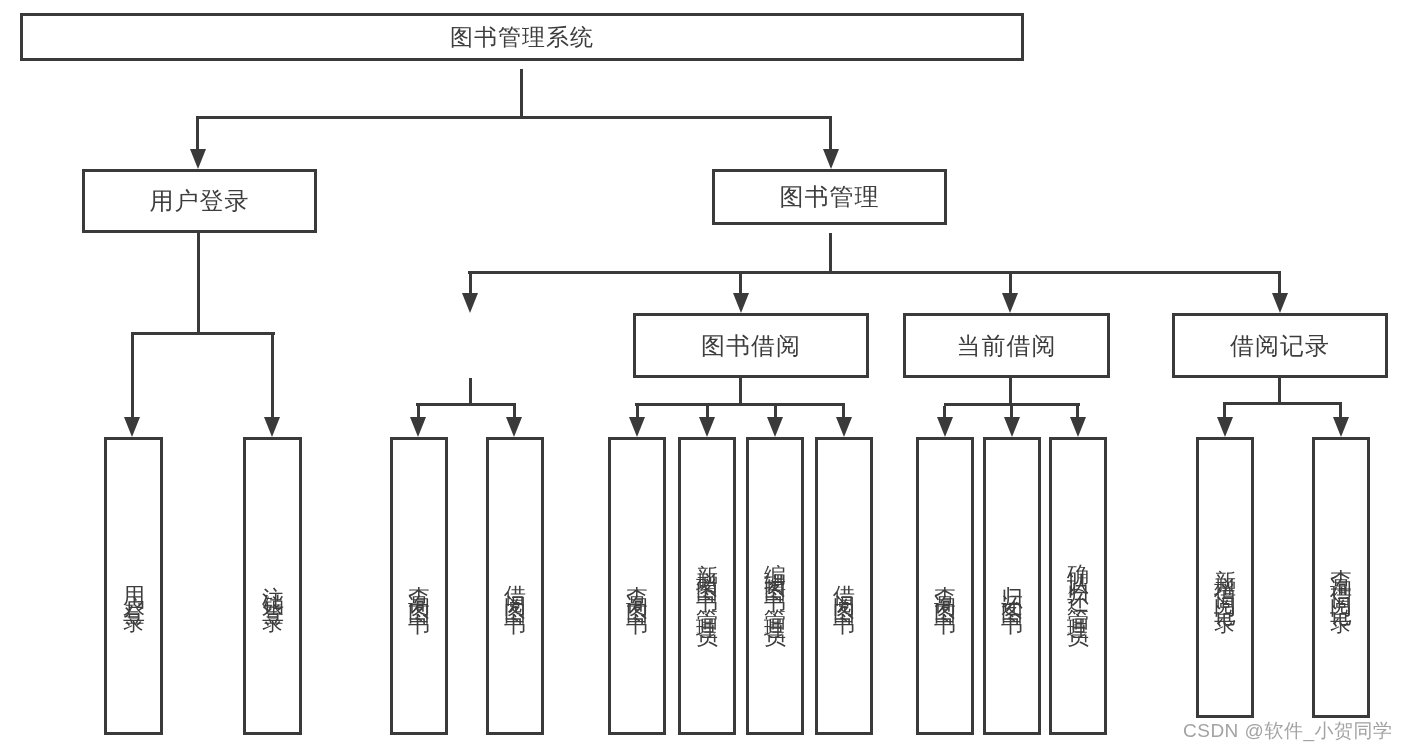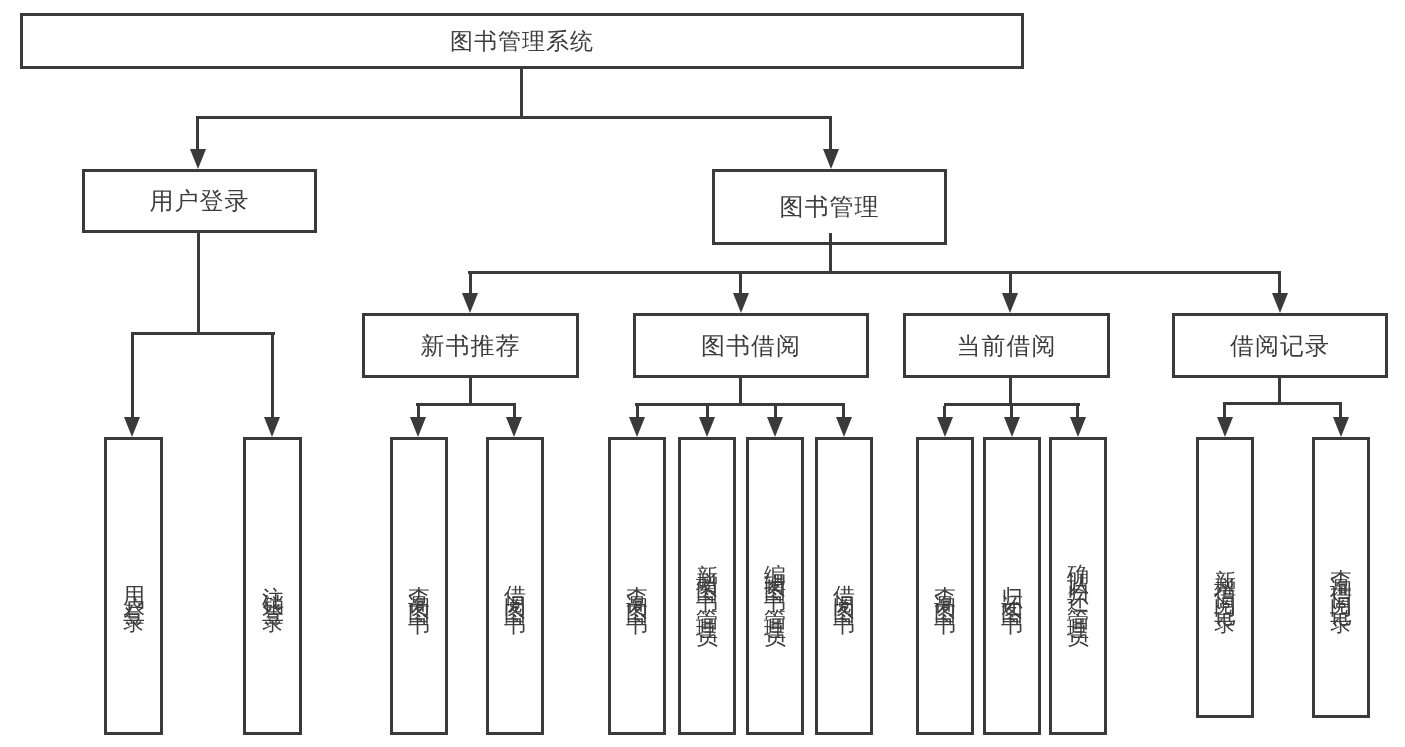--- a/index.html
+++ b/index.html
@@ -57,7 +57,7 @@
 
 <div class="canvas">
 
-  <div class="box h root" style="left:20px; top:13px; width:1004px; height:56px;">图书管理系统</div>
+  <div class="box h root" style="left:20px; top:13px; width:1004px; height:48px;">图书管理系统</div>
 
   <div class="line" style="left:520px; top:69px; width:3px; height:50px;"></div>
   <div class="line" style="left:196px; top:116px; width:636px; height:3px;"></div>

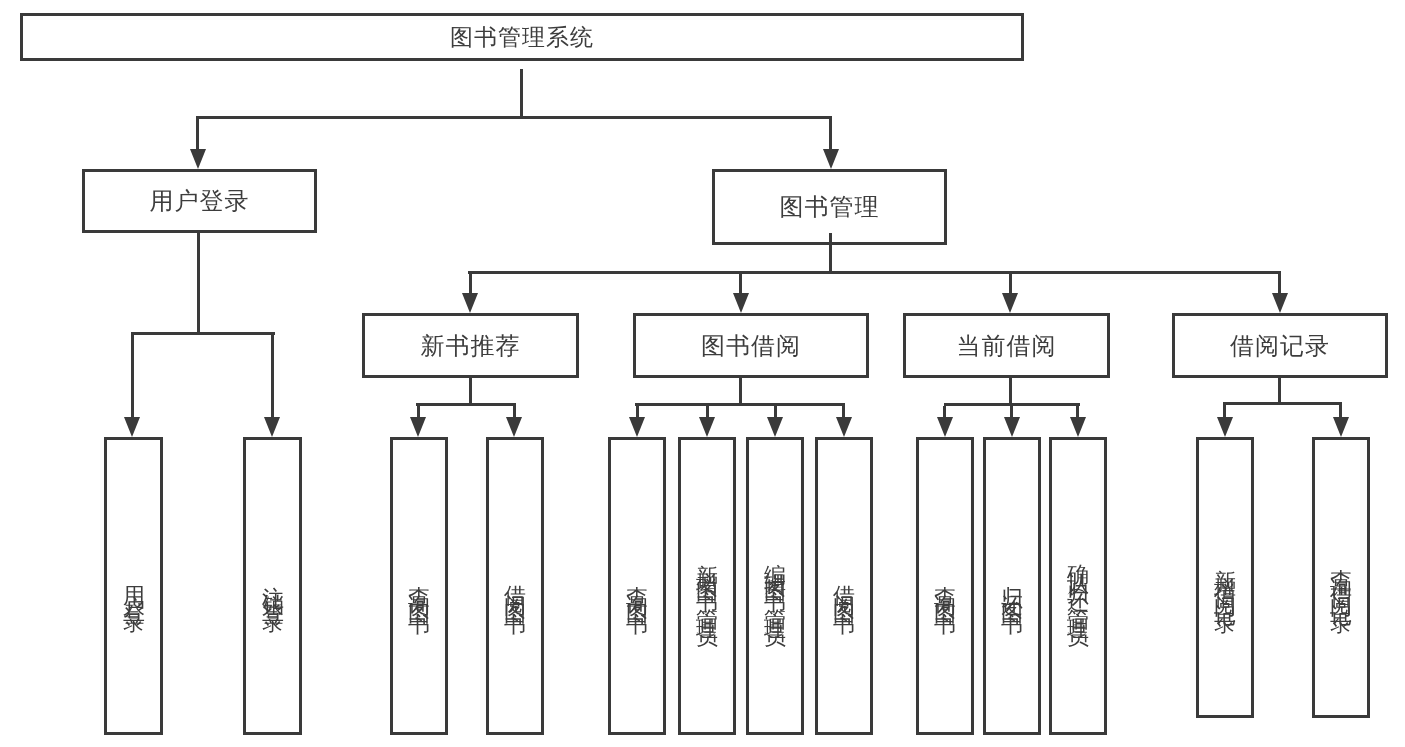--- a/index.html
+++ b/index.html
@@ -67,7 +67,7 @@
   <div class="arrow" style="left:823px; top:149px;"></div>
 
   <div class="box h" style="left:82px; top:169px; width:235px; height:64px;">用户登录</div>
-  <div class="box h" style="left:712px; top:169px; width:235px; height:76px;">图书管理</div>
+  <div class="box h" style="left:712px; top:169px; width:235px; height:56px;">图书管理</div>
 
   <div class="line" style="left:197px; top:233px; width:3px; height:101px;"></div>
   <div class="line" style="left:131px; top:332px; width:144px; height:3px;"></div>

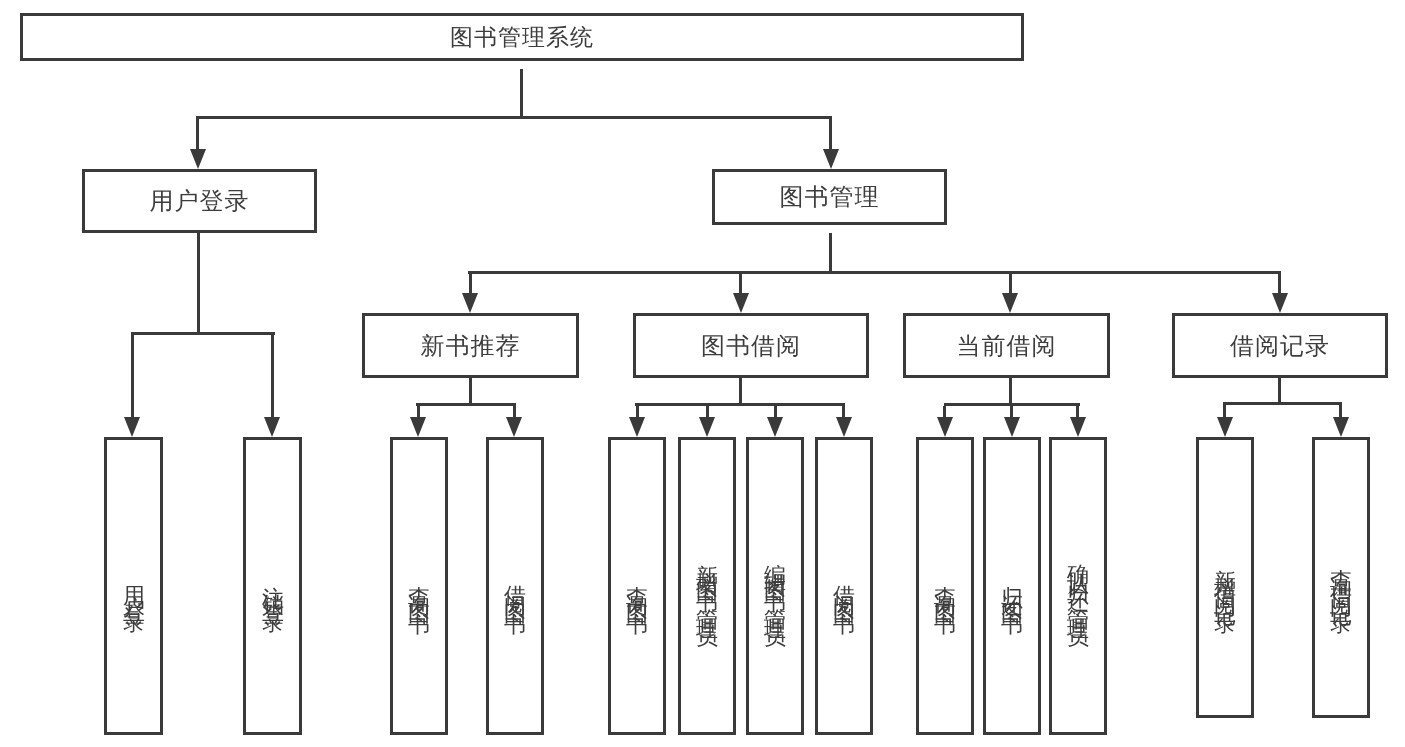--- a/index.html
+++ b/index.html
@@ -87,7 +87,6 @@
   <div class="arrow" style="left:1002px; top:293px;"></div>
   <div class="arrow" style="left:1272px; top:293px;"></div>
 
-  <div class="box h" style="left:362px; top:313px; width:217px; height:65px;">新书推荐</div>
   <div class="box h" style="left:633px; top:313px; width:236px; height:65px;">图书借阅</div>
   <div class="box h" style="left:903px; top:313px; width:207px; height:65px;">当前借阅</div>
   <div class="box h" style="left:1172px; top:313px; width:216px; height:65px;">借阅记录</div>

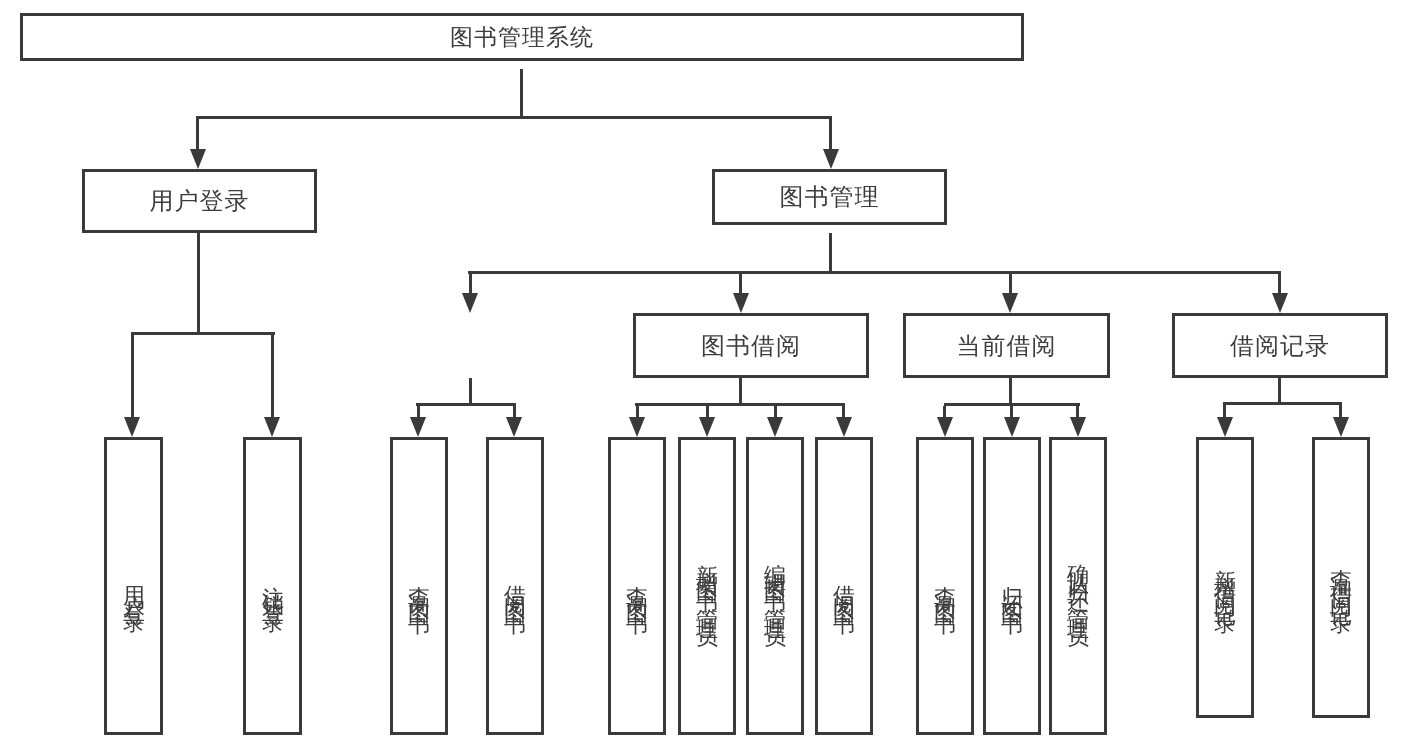--- a/index.html
+++ b/index.html
@@ -143,6 +143,7 @@
   <div class="box v" style="left:1196px; top:437px; width:58px; height:281px;">新增借阅记录</div>
   <div class="box v" style="left:1312px; top:437px; width:58px; height:281px;">查询借阅记录</div>
 
+  <div class="watermark">CSDN @软件_小贺同学</div>
 
 </div>
 

